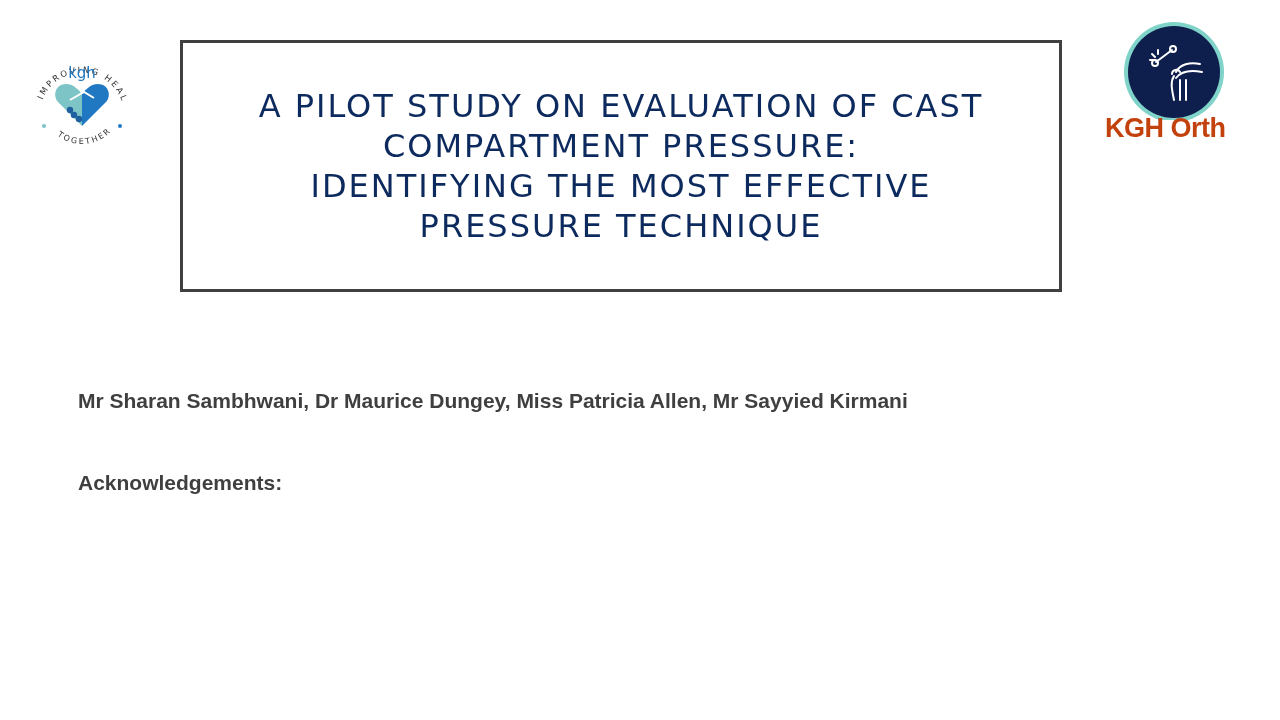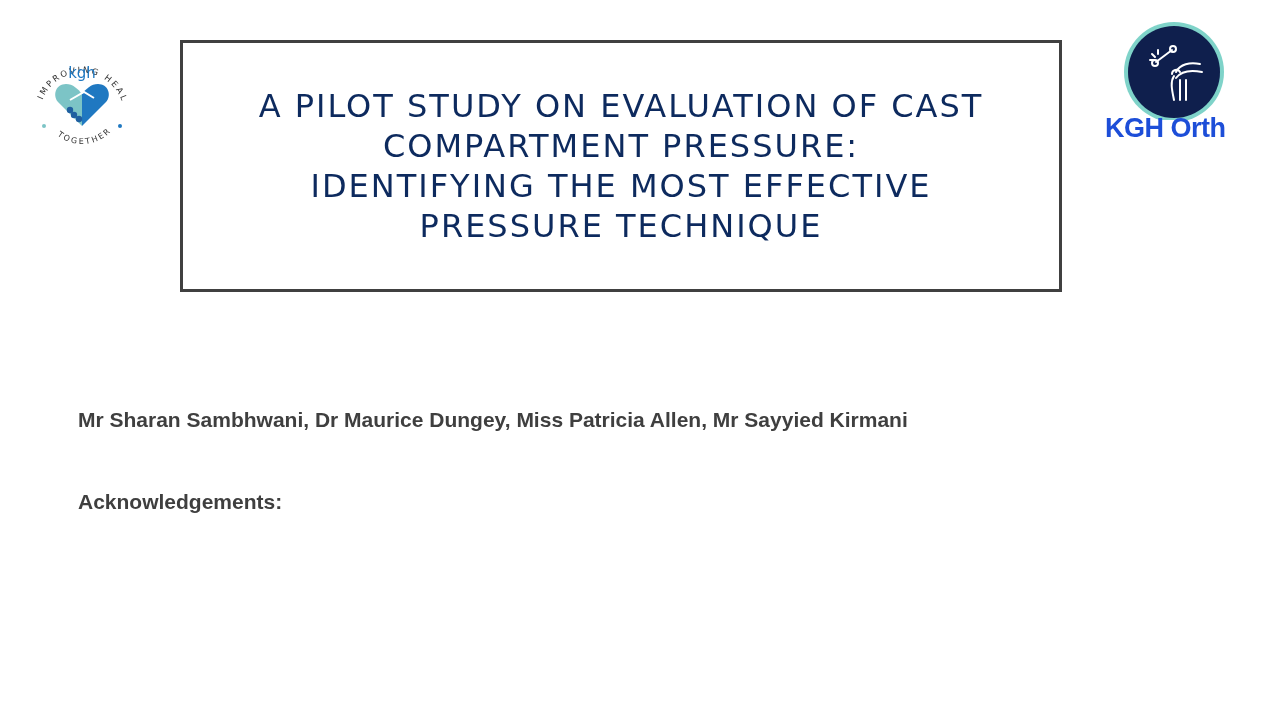--- a/index.html
+++ b/index.html
@@ -40,7 +40,7 @@
   .orth-label {
     position: absolute; left: 1105px; top: 113px;
     font-family: "Liberation Sans", sans-serif; font-weight: bold;
-    font-size: 27px; color: #1d4ed8; white-space: nowrap; letter-spacing: -0.5px;
+    font-size: 27px; color: #c2410c; white-space: nowrap; letter-spacing: -0.5px;
   }
 </style>
 </head>

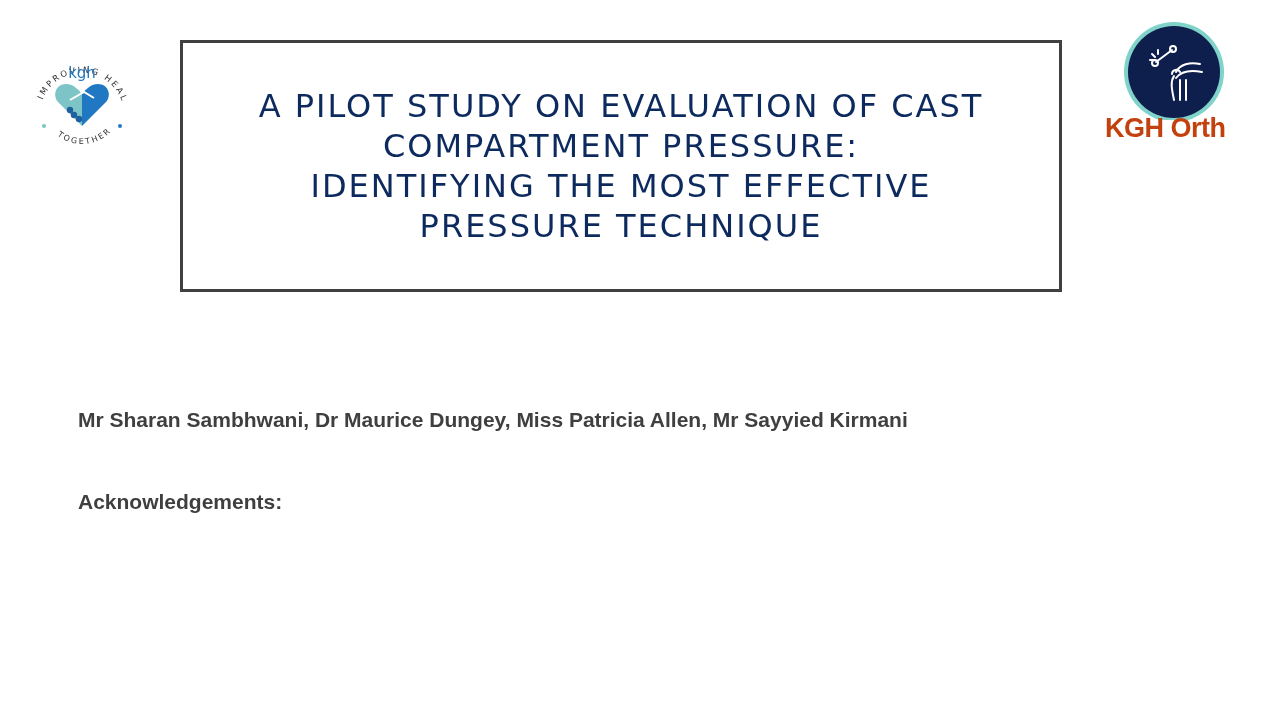--- a/index.html
+++ b/index.html
@@ -27,7 +27,7 @@
   .authors {
     position: absolute; left: 78px; top: 386px;
     font-family: "Liberation Sans", sans-serif;
-    font-weight: bold; font-size: 21px; color: #3f3f3f; margin-top: 19px;
+    font-weight: bold; font-size: 21px; color: #3f3f3f;
   }
   .authors .line { height: 42px; line-height: 30px; white-space: nowrap; }
   .authors .gap { height: 40px; }

